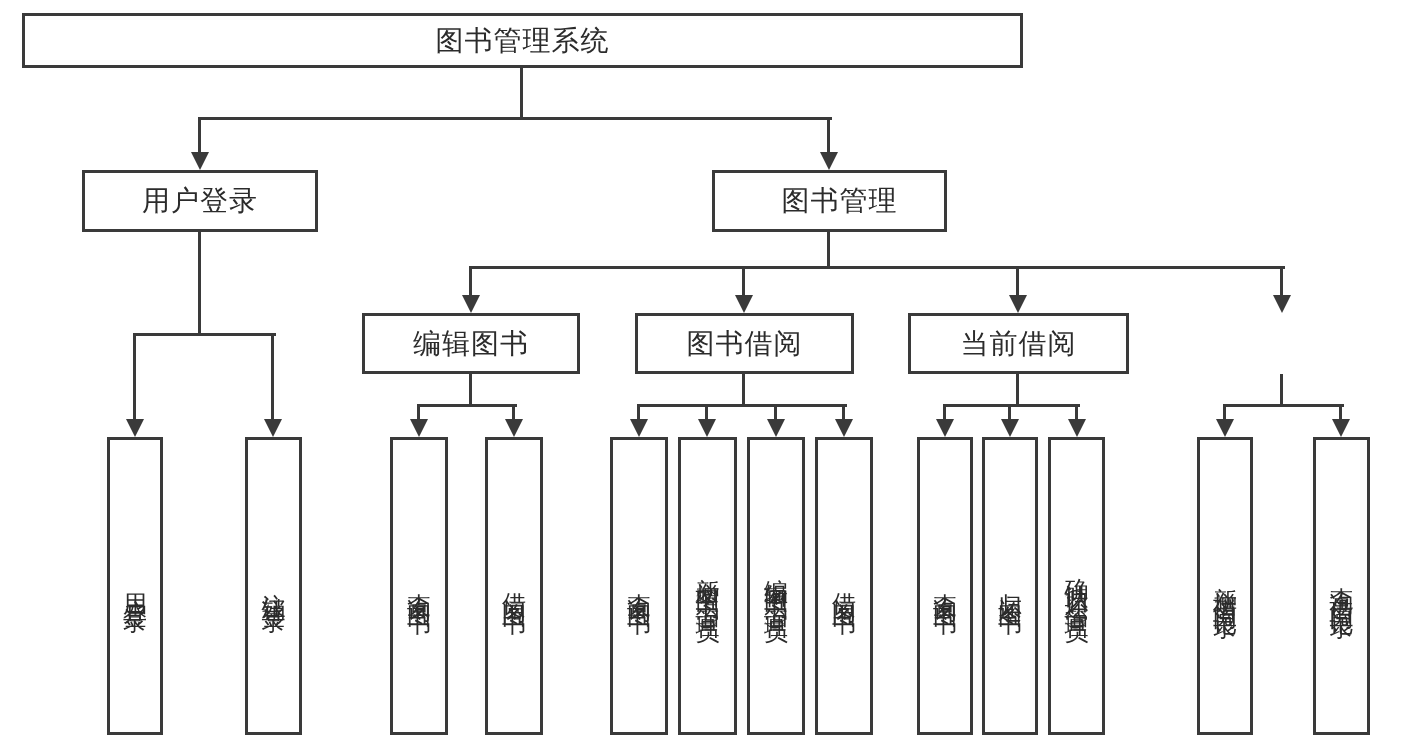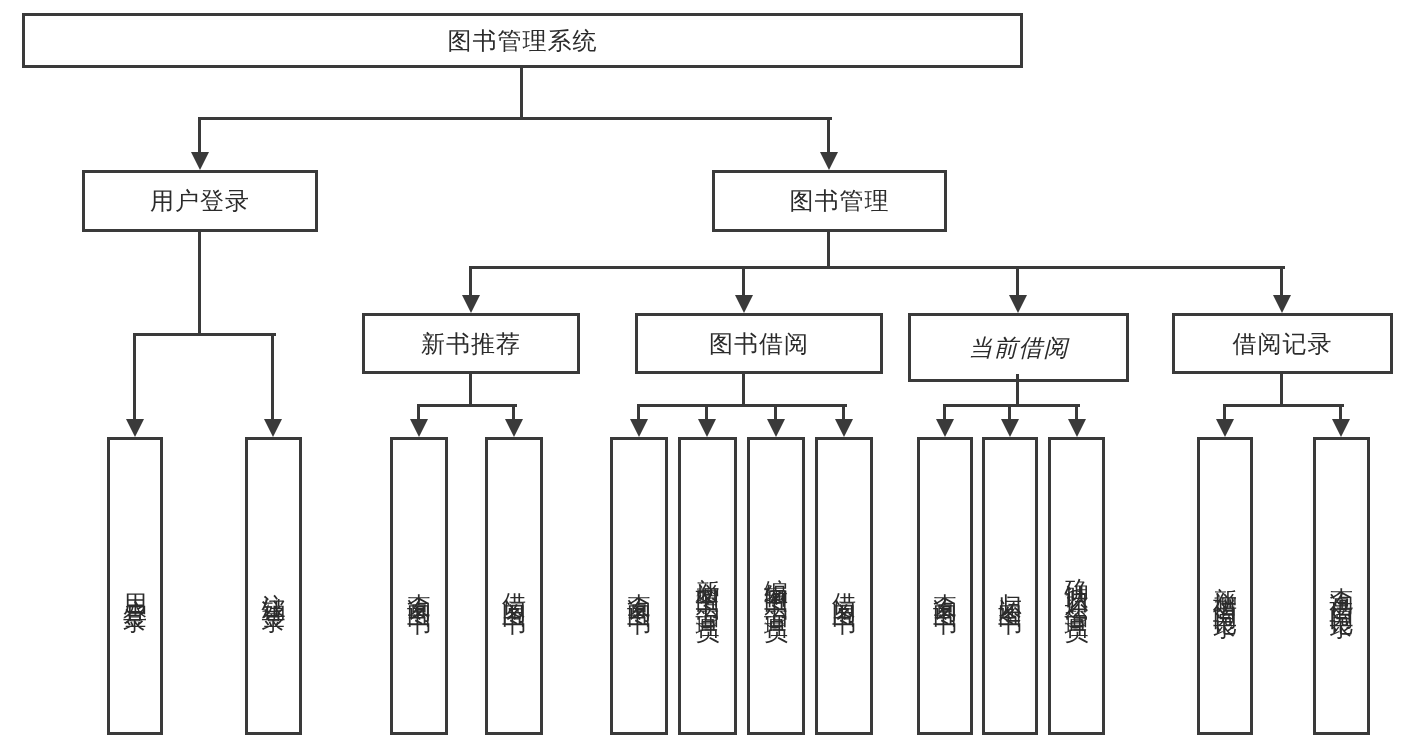--- a/index.html
+++ b/index.html
@@ -17,7 +17,7 @@
   .box{
     position:absolute;box-sizing:border-box;border:3px solid var(--line);
     background:#fff;display:flex;align-items:center;justify-content:center;
-    font-size:24px;letter-spacing:1px;white-space:nowrap;
+    font-size:28px;letter-spacing:1px;white-space:nowrap;
   }
   .leaf{
     writing-mode:vertical-rl;text-orientation:mixed;

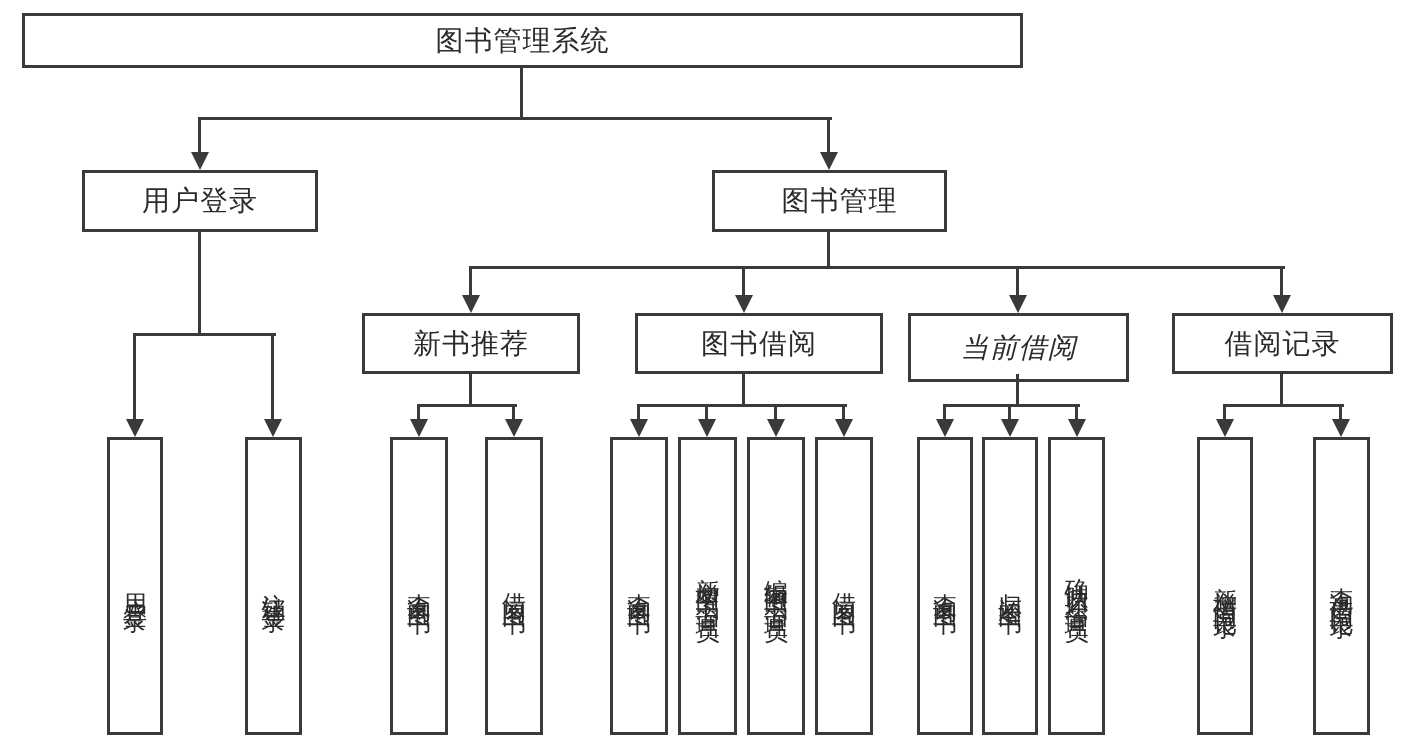--- a/index.html
+++ b/index.html
@@ -67,7 +67,7 @@
   <div class="box" id="user-login-box">用户登录</div>
   <div class="box" id="book-mgmt-box">图书管理</div>
 
-  <div class="box" id="new-book-box">新书推荐</div>
+  <div class="box" id="new-book-box">编辑图书</div>
   <div class="box" id="book-borrow-box">图书借阅</div>
   <div class="box" id="current-box">当前借阅</div>
   <div class="box" id="record-box">借阅记录</div>

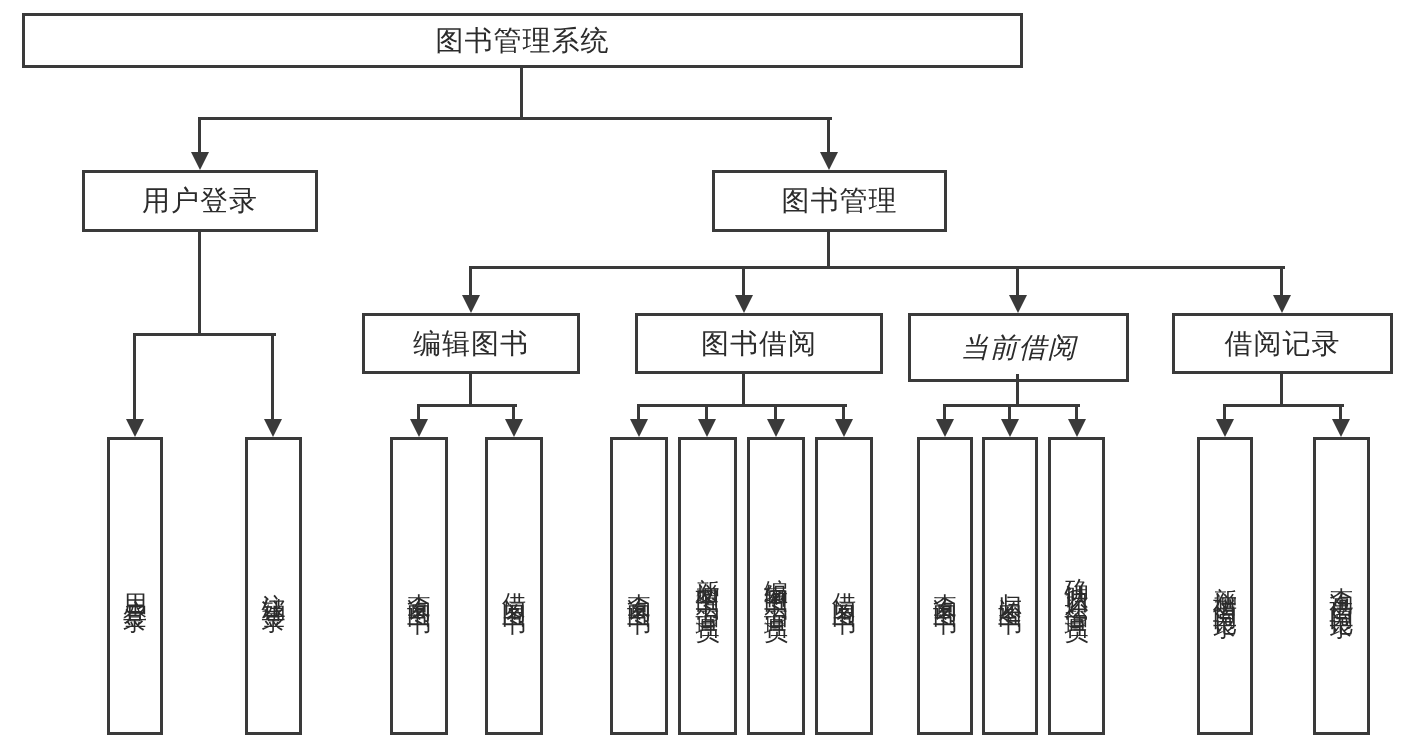--- a/index.html
+++ b/index.html
@@ -35,7 +35,7 @@
   #user-login-box  {left:82px;  top:170px; width:236px; height:62px;}
   #book-mgmt-box   {left:712px; top:170px; width:235px; height:62px;padding-left:20px;}
   #new-book-box    {left:362px; top:313px; width:218px; height:61px;}
-  #book-borrow-box {left:635px; top:313px; width:248px; height:61px;}
+  #book-borrow-box {left:635px; top:313px; width:219px; height:61px;}
   #current-box     {left:908px; top:313px; width:221px; height:69px;font-style:italic;}
   #record-box      {left:1172px;top:313px; width:221px; height:61px;}
   .leaf{top:437px;height:298px;}

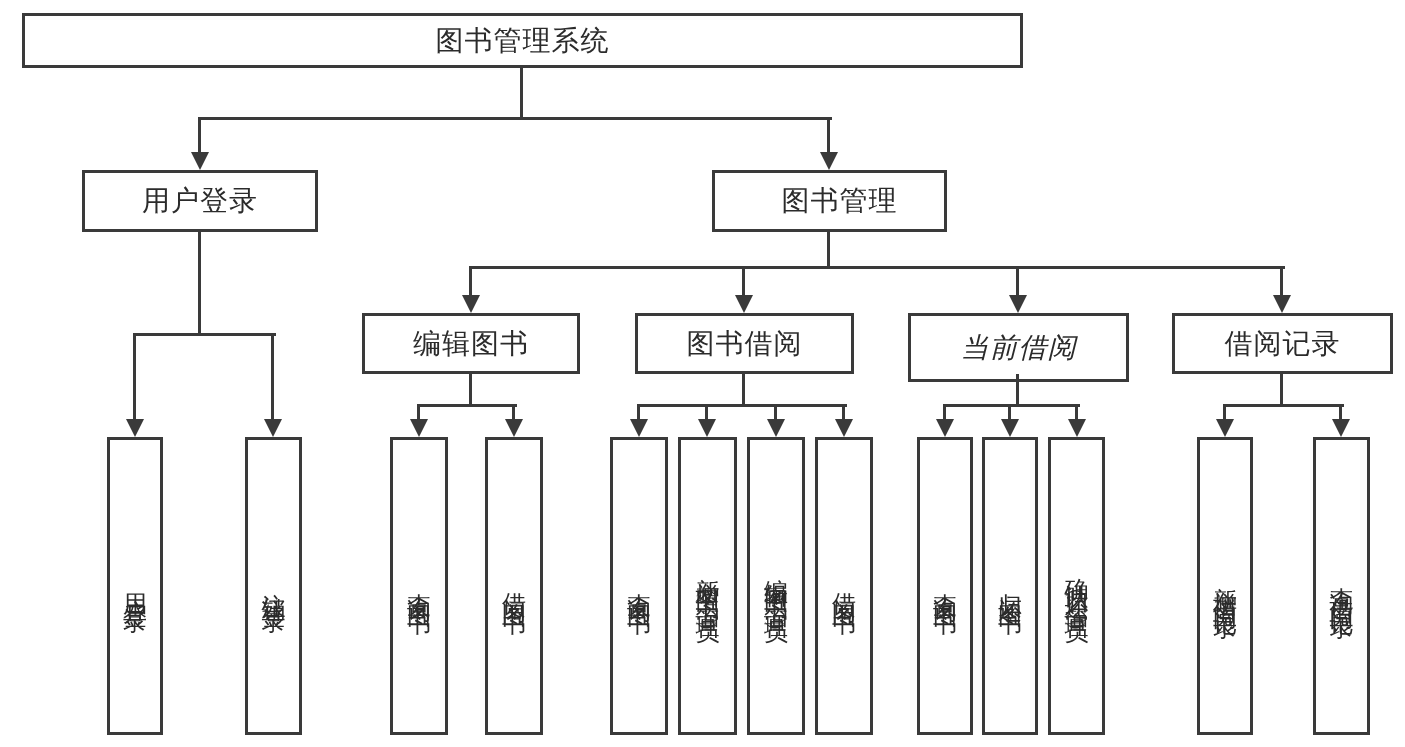--- a/index.html
+++ b/index.html
@@ -36,7 +36,7 @@
   #book-mgmt-box   {left:712px; top:170px; width:235px; height:62px;padding-left:20px;}
   #new-book-box    {left:362px; top:313px; width:218px; height:61px;}
   #book-borrow-box {left:635px; top:313px; width:219px; height:61px;}
-  #current-box     {left:908px; top:313px; width:221px; height:69px;font-style:italic;}
+  #current-box     {left:908px; top:313px; width:221px; height:61px;}
   #record-box      {left:1172px;top:313px; width:221px; height:61px;}
   .leaf{top:437px;height:298px;}
   #ul-login-box   {left:107px; width:56px;}

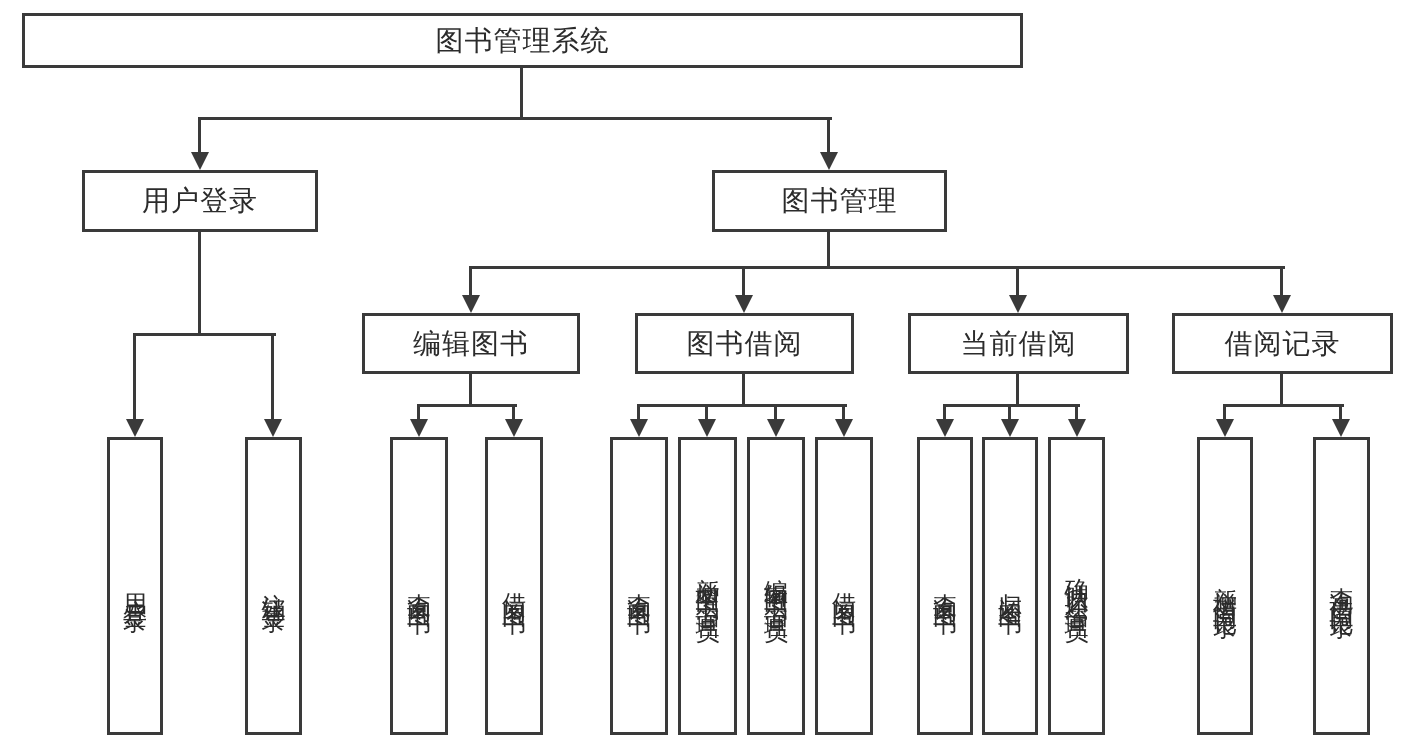--- a/index.html
+++ b/index.html
@@ -70,7 +70,6 @@
   <div class="box" id="new-book-box">编辑图书</div>
   <div class="box" id="book-borrow-box">图书借阅</div>
   <div class="box" id="current-box">当前借阅</div>
-  <div class="box" id="record-box">借阅记录</div>
 
   <div class="box leaf" id="ul-login-box">用户登录</div>
   <div class="box leaf" id="ul-logout-box">注销登录</div>

